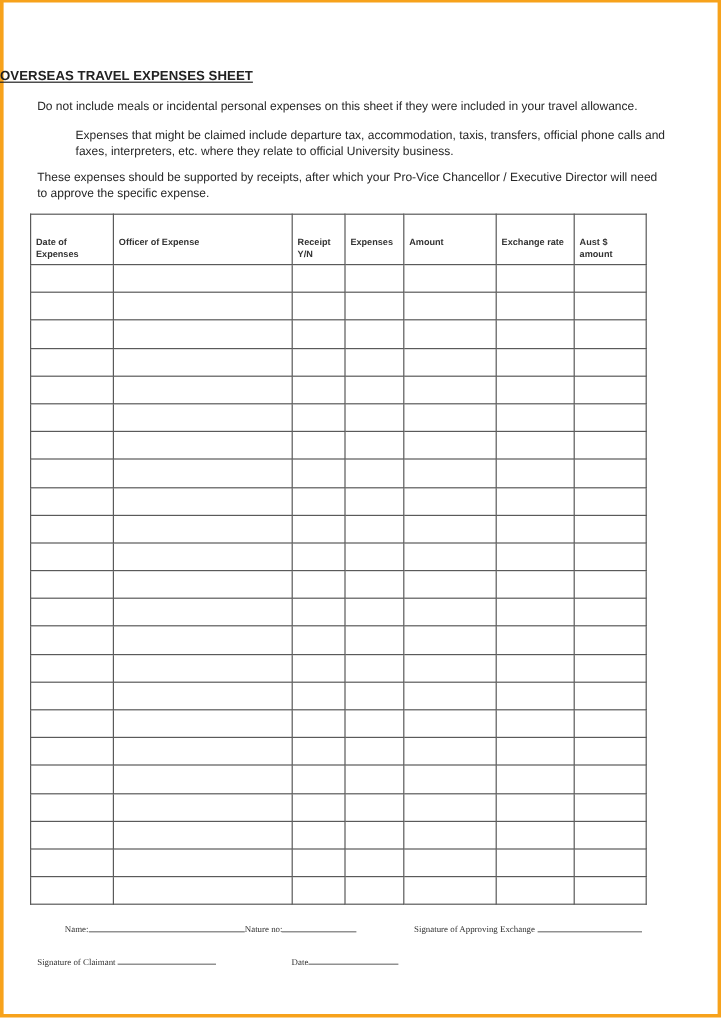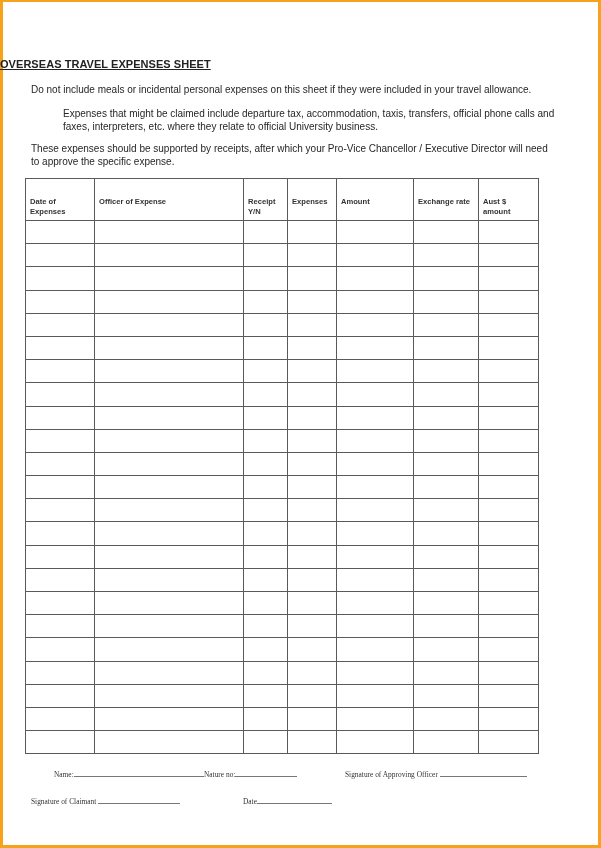--- a/index.html
+++ b/index.html
@@ -305,7 +305,7 @@
   <span>Nature no:</span><span class="line" style="width:62px"></span>
 </div>
 <div class="footer-text" style="left:345px; top:768px;">
-  <span>Signature of Approving Officer</span> <span class="line" style="width:87px"></span>
+  <span>Signature of Approving Exchange</span> <span class="line" style="width:87px"></span>
 </div>
 <div class="footer-text" style="left:31px; top:795px;">
   <span>Signature of Claimant</span> <span class="line" style="width:82px"></span>

